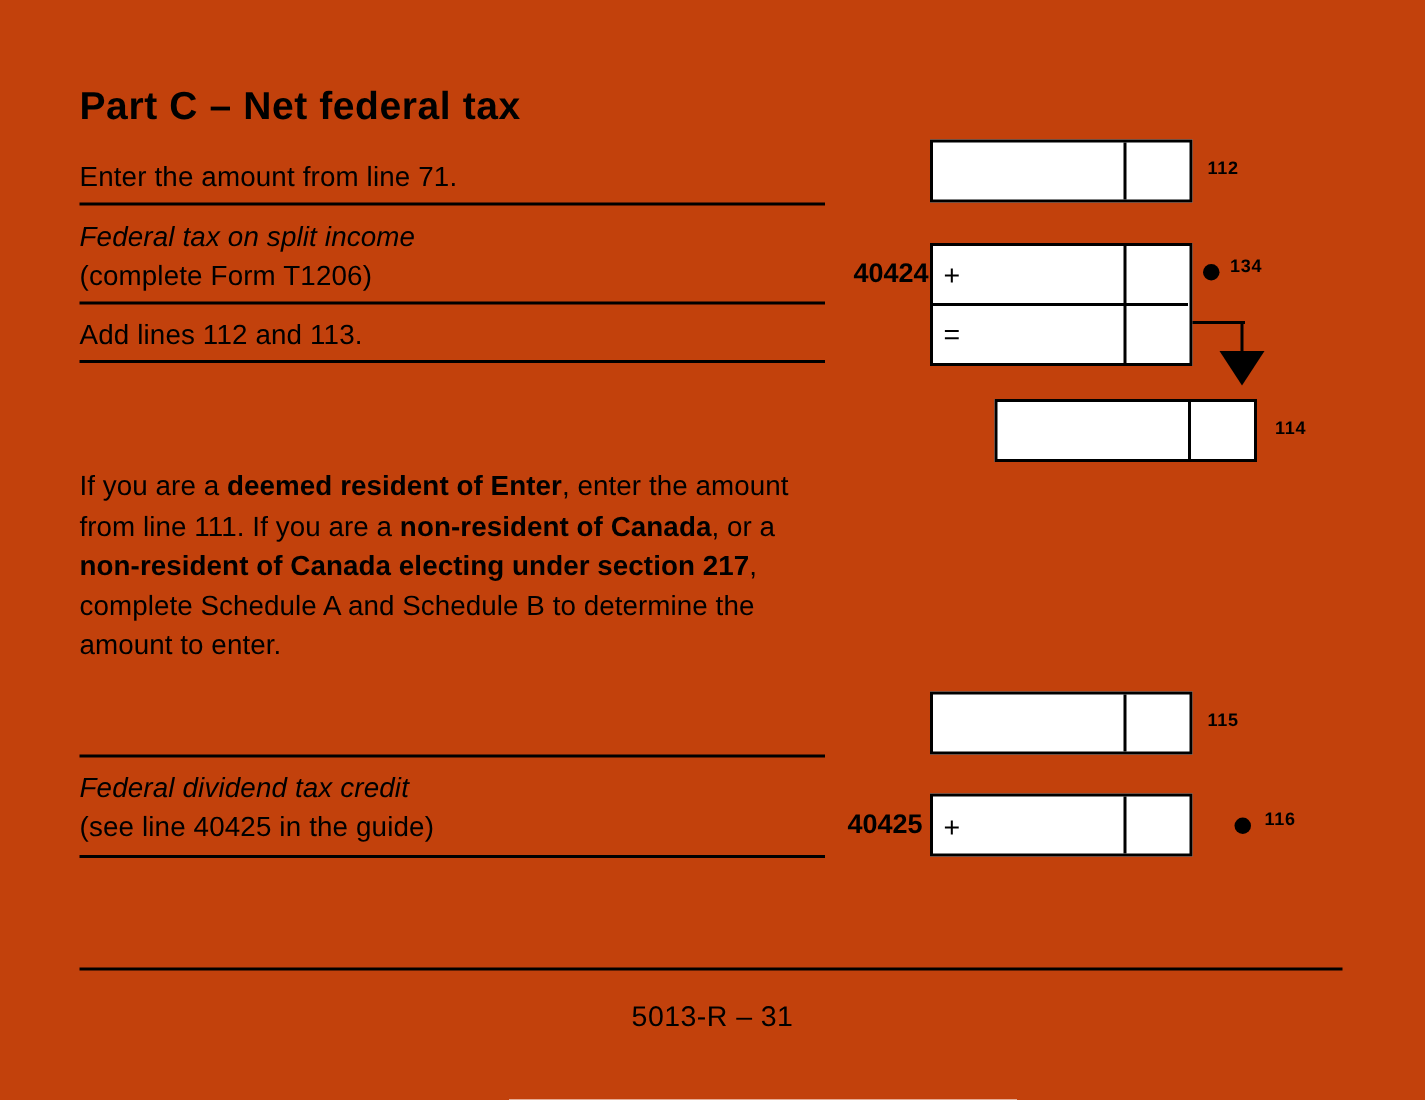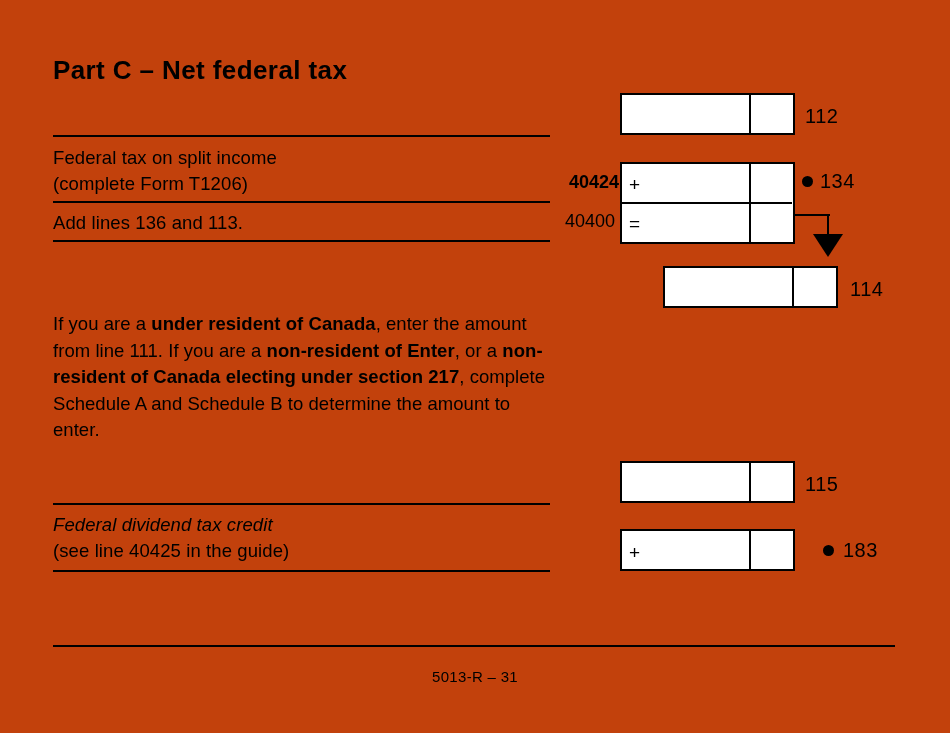--- a/index.html
+++ b/index.html
@@ -149,6 +149,7 @@
 
   <div class="abs part-title">Part C – Net federal tax</div>
 
+  <div class="abs row-label" style="left:53px; top:105px;">Enter the amount from line 71.</div>
   <div class="abs rule" style="left:53px; top:135px; width:497px;"></div>
 
   <div class="abs" style="left:620px; top:93px; width:175px; height:42px;">

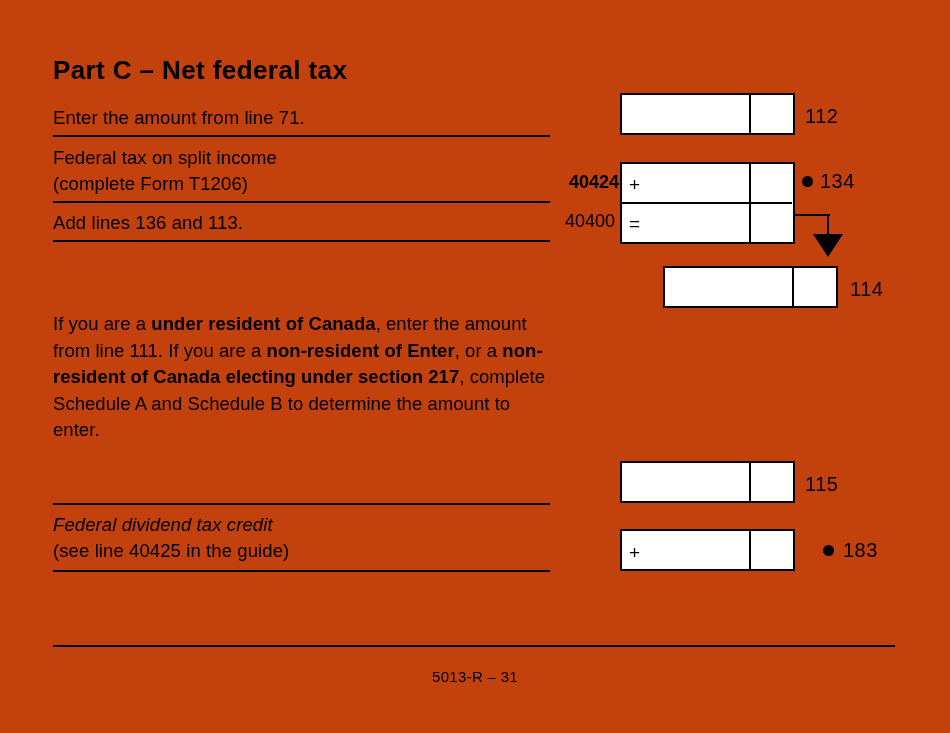--- a/index.html
+++ b/index.html
@@ -97,8 +97,8 @@
 
   
   .line-no {
-    font-size: 20px;
-    font-weight: normal;
+    font-size: 12px;
+    font-weight: bold;
     white-space: nowrap;
     letter-spacing: 0.5px;
   }

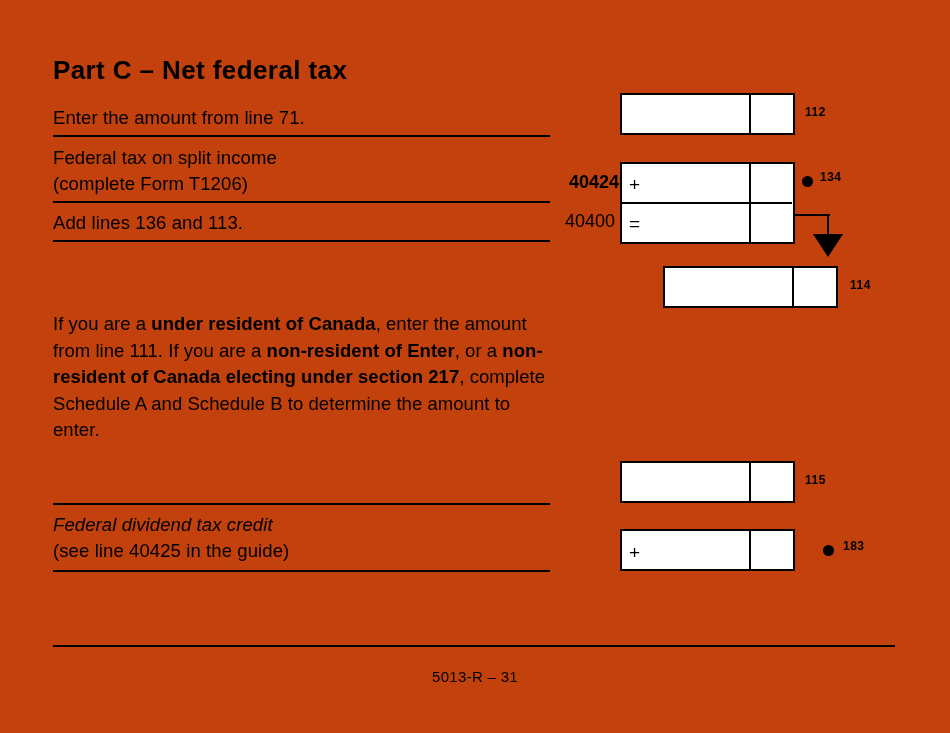--- a/index.html
+++ b/index.html
@@ -159,7 +159,7 @@
   </div>
   <div class="abs line-no" style="left:805px; top:105px;">112</div>
 
-  <div class="abs row-label" style="left:53px; top:145px;">Federal tax on split income</div>
+  <div class="abs row-label" style="left:53px; top:145px;font-style:italic;">Federal tax on split income</div>
   <div class="abs row-label" style="left:53px; top:171px;text-align:center;">(complete Form T1206)</div>
   <div class="abs rule" style="left:53px; top:201px; width:497px;"></div>
 

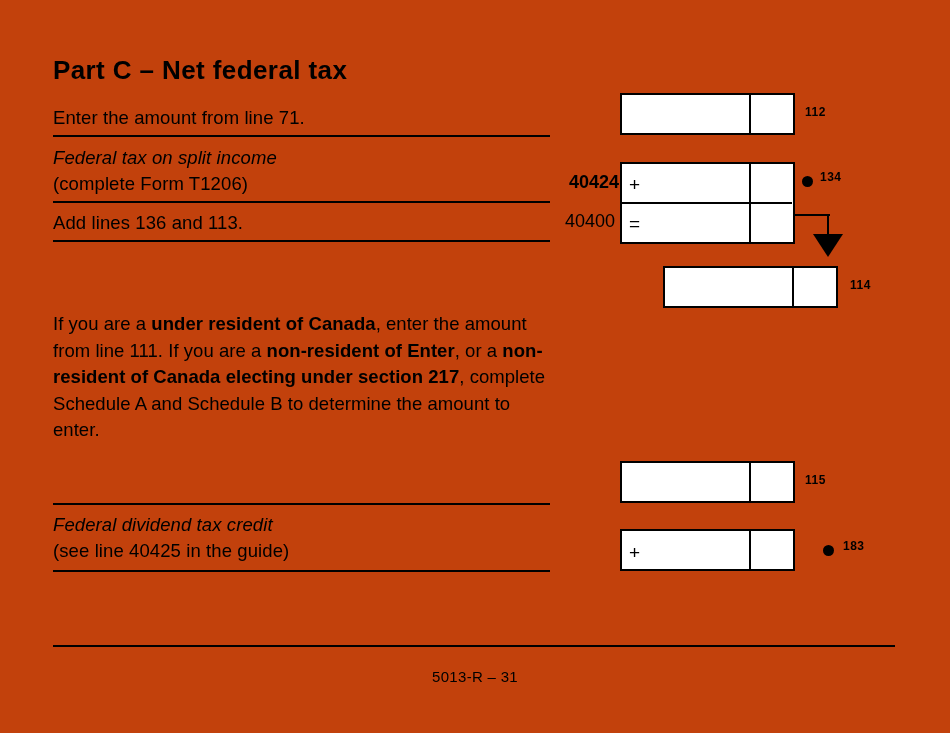--- a/index.html
+++ b/index.html
@@ -181,7 +181,7 @@
   <div class="bullet abs" style="left:802px; top:176px;"></div>
   <div class="abs line-no" style="left:820px; top:170px;">134</div>
 
-  <div class="abs row-label" style="left:53px; top:210px;">Add lines 136 and 113.</div>
+  <div class="abs row-label" style="left:53px; top:210px;">Add lines 112 and 113.</div>
   <div class="abs rule" style="left:53px; top:240px; width:497px;"></div>
   <div class="abs code" style="left:470px; top:211px; width:145px;">40400</div>
 

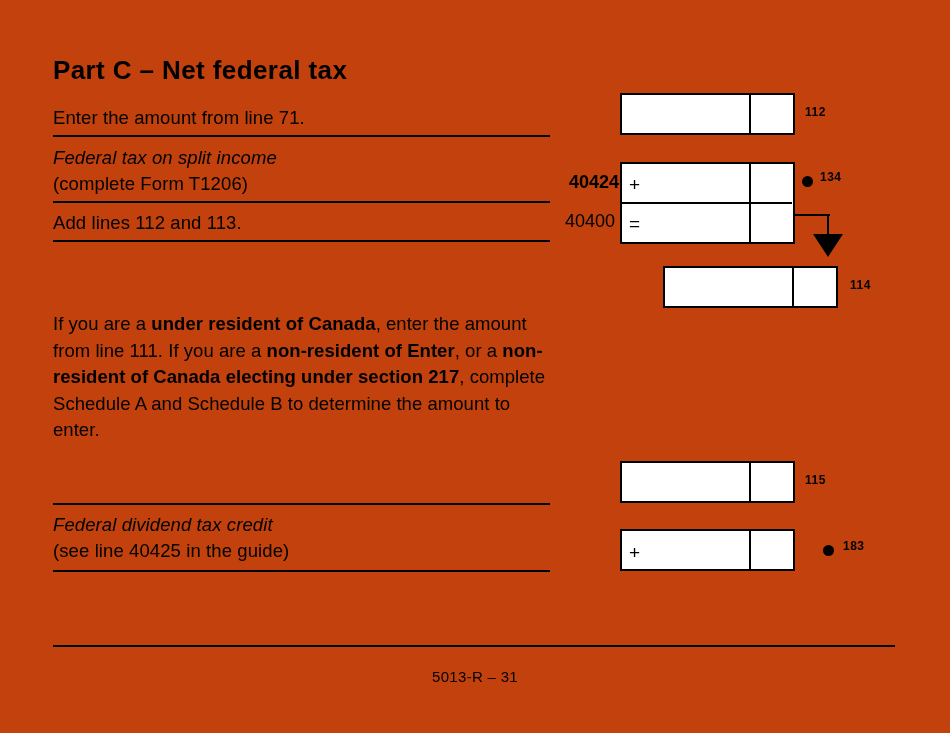--- a/index.html
+++ b/index.html
@@ -183,7 +183,6 @@
 
   <div class="abs row-label" style="left:53px; top:210px;">Add lines 112 and 113.</div>
   <div class="abs rule" style="left:53px; top:240px; width:497px;"></div>
-  <div class="abs code" style="left:470px; top:211px; width:145px;">40400</div>
 
   <div class="conn" style="left:795px; top:214px; width:35px; height:2.4px;"></div>
   <div class="conn" style="left:827px; top:214px; width:2.4px; height:23px;"></div>

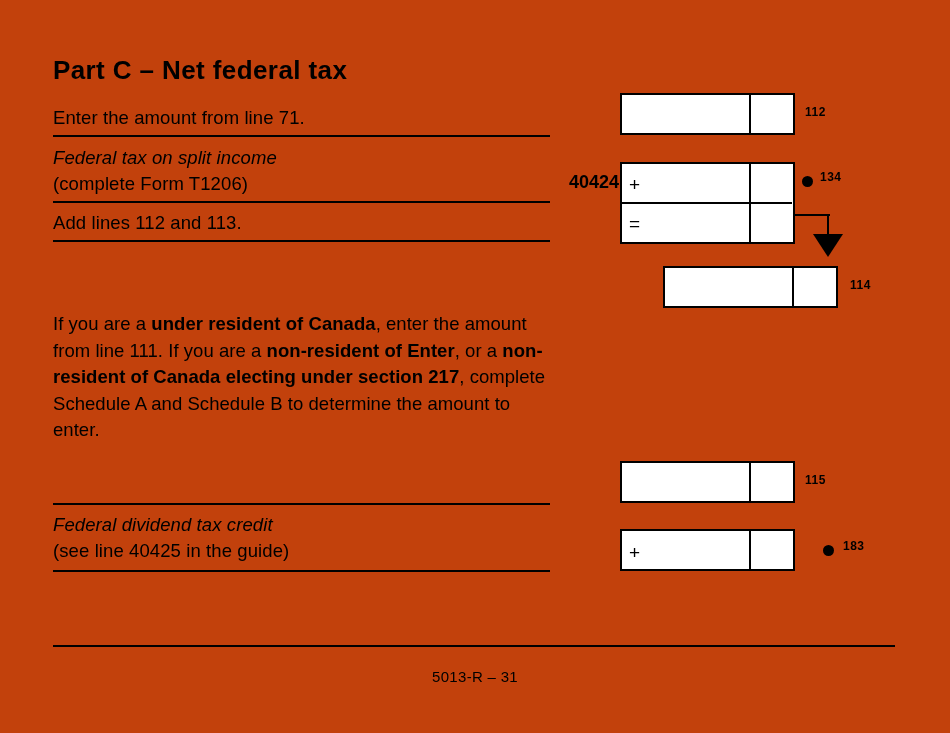--- a/index.html
+++ b/index.html
@@ -196,7 +196,7 @@
   <div class="abs line-no" style="left:850px; top:278px;">114</div>
 
   <div class="abs para">
-    <span>If you are a </span><b>under resident of Canada</b><span>, enter the amount from line 111. If you are a </span><b>non-resident of Enter</b><span>, or a </span><b>non-resident of Canada electing under section 217</b><span>, complete Schedule A and Schedule B to determine the amount to enter.</span>
+    <span>If you are a </span><b>deemed resident of Enter</b><span>, enter the amount from line 111. If you are a </span><b>non-resident of Enter</b><span>, or a </span><b>non-resident of Canada electing under section 217</b><span>, complete Schedule A and Schedule B to determine the amount to enter.</span>
   </div>
   <div class="abs rule" style="left:53px; top:503px; width:497px;"></div>
 

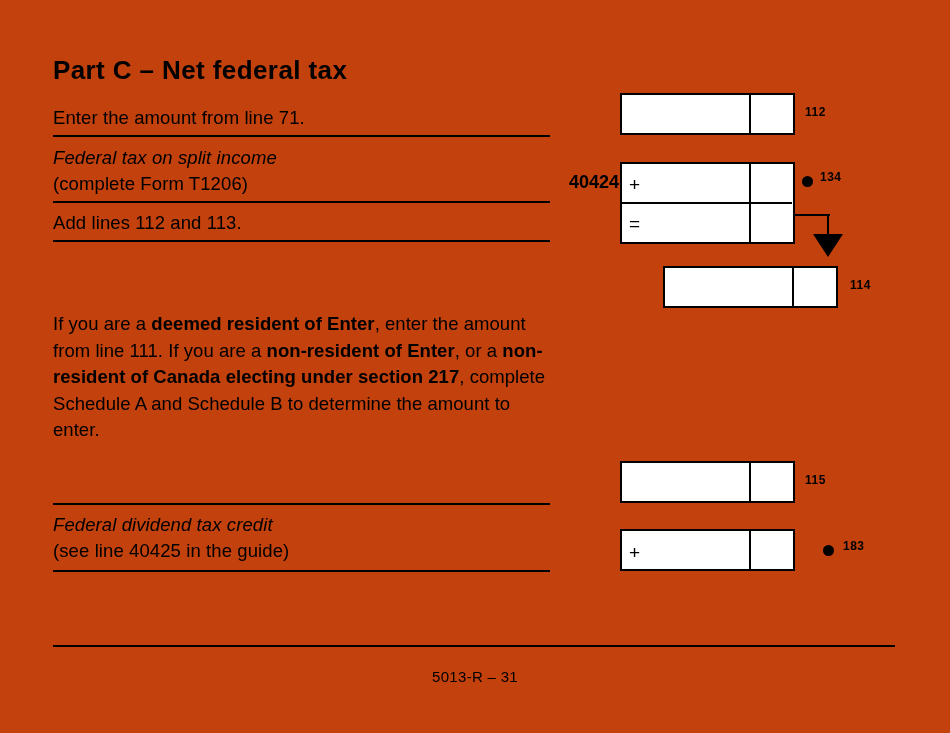--- a/index.html
+++ b/index.html
@@ -196,7 +196,7 @@
   <div class="abs line-no" style="left:850px; top:278px;">114</div>
 
   <div class="abs para">
-    <span>If you are a </span><b>deemed resident of Enter</b><span>, enter the amount from line 111. If you are a </span><b>non-resident of Enter</b><span>, or a </span><b>non-resident of Canada electing under section 217</b><span>, complete Schedule A and Schedule B to determine the amount to enter.</span>
+    <span>If you are a </span><b>deemed resident of Enter</b><span>, enter the amount from line 111. If you are a </span><b>non-resident of Canada</b><span>, or a </span><b>non-resident of Canada electing under section 217</b><span>, complete Schedule A and Schedule B to determine the amount to enter.</span>
   </div>
   <div class="abs rule" style="left:53px; top:503px; width:497px;"></div>
 

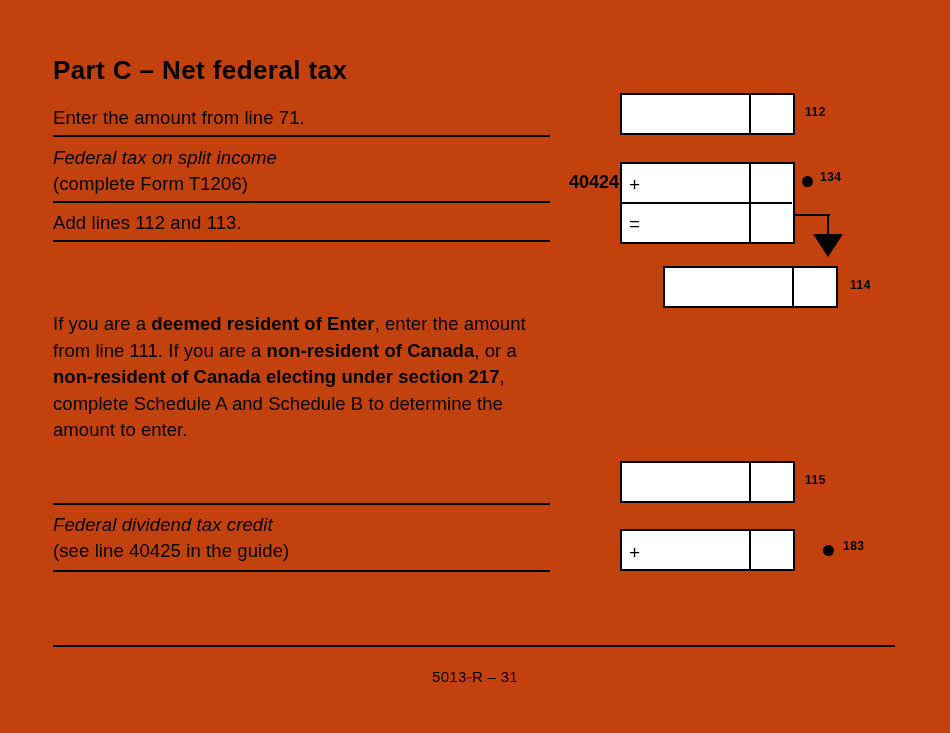--- a/index.html
+++ b/index.html
@@ -211,6 +211,7 @@
   <div class="abs row-label" style="left:53px; top:538px;text-align:right;">(see line 40425 in the guide)</div>
   <div class="abs rule" style="left:53px; top:570px; width:497px;"></div>
 
+  <div class="abs code bold" style="left:470px; top:539px; width:145px;">40425</div>
 
   <div class="abs" style="left:620px; top:529px; width:175px; height:42px;">
     <div class="amount-box" style="width:175px; height:42px; position:relative;">

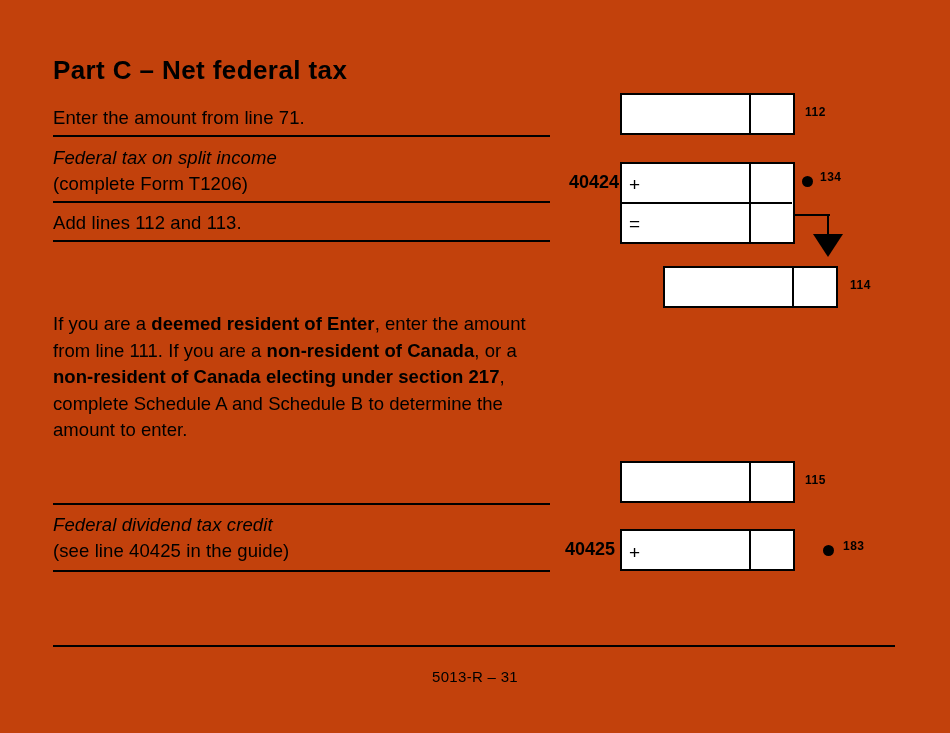--- a/index.html
+++ b/index.html
@@ -221,7 +221,7 @@
   </div>
 
   <div class="bullet abs" style="left:823px; top:545px;"></div>
-  <div class="abs line-no" style="left:843px; top:539px;">183</div>
+  <div class="abs line-no" style="left:843px; top:539px;">116</div>
 
   <div class="abs rule" style="left:53px; top:645px; width:842px;"></div>
   <div class="abs form-id" style="left:0; top:668px; width:950px;">5013-R – 31</div>

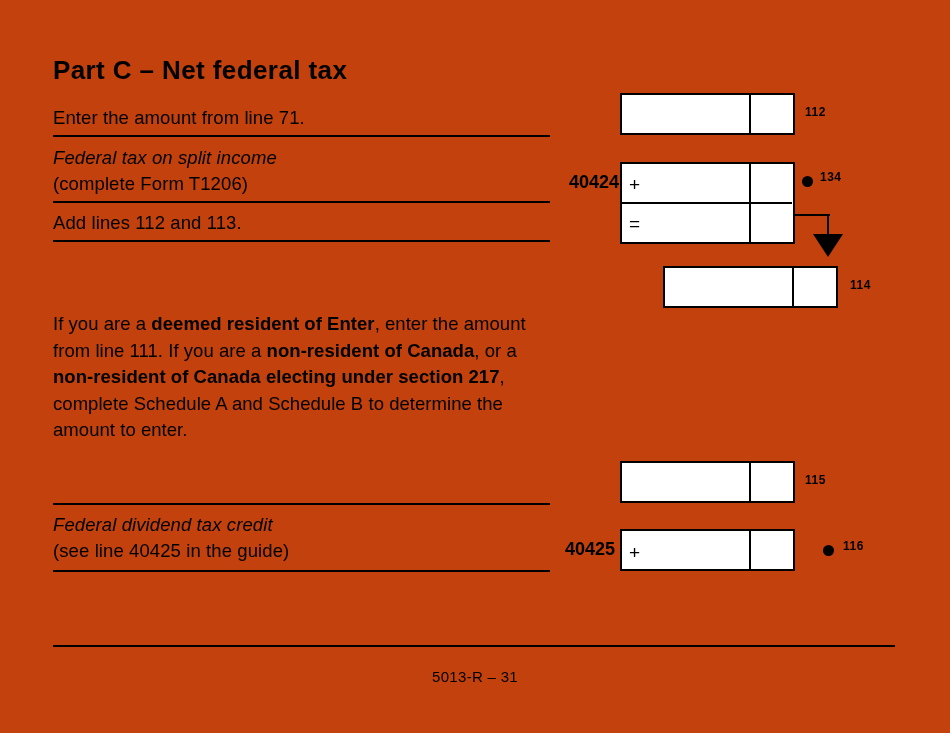--- a/index.html
+++ b/index.html
@@ -136,7 +136,7 @@
     font-weight: bold;
   }
   .form-id {
-    font-size: 15px;
+    font-size: 19px;
     letter-spacing: 0.3px;
     white-space: nowrap;
     text-align: center;

